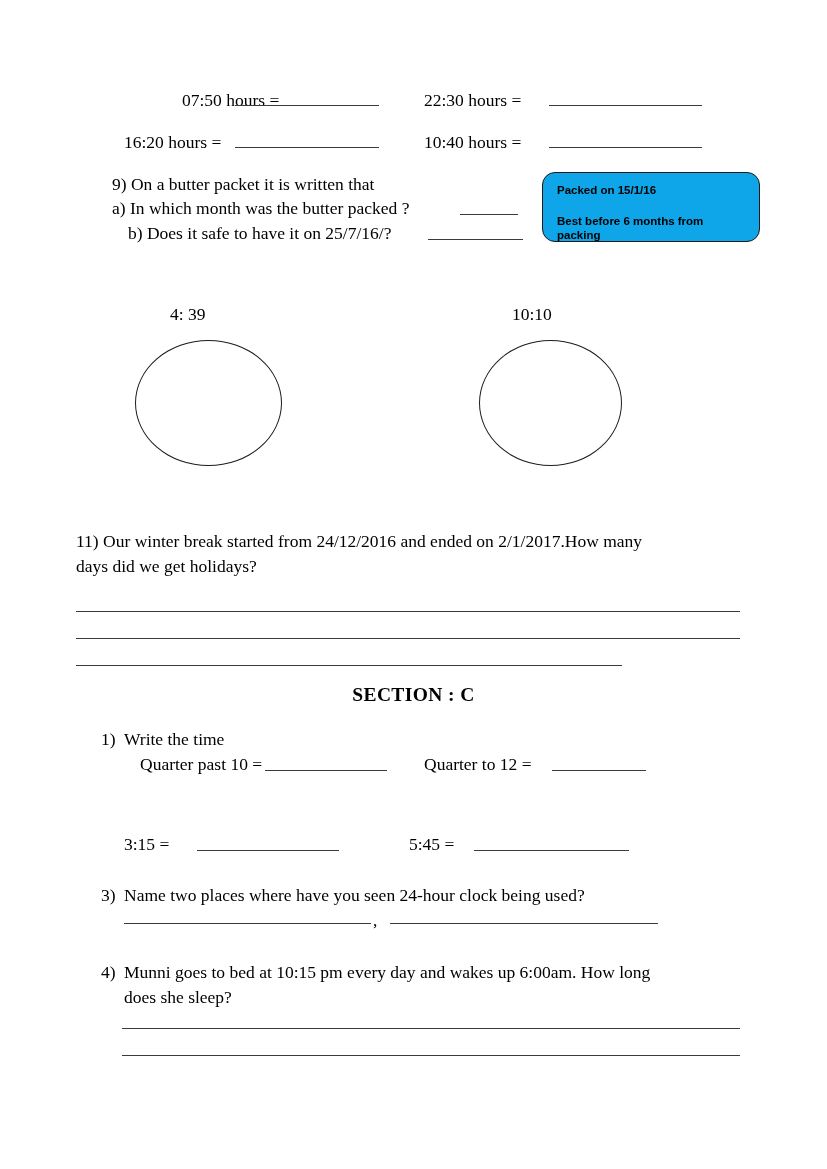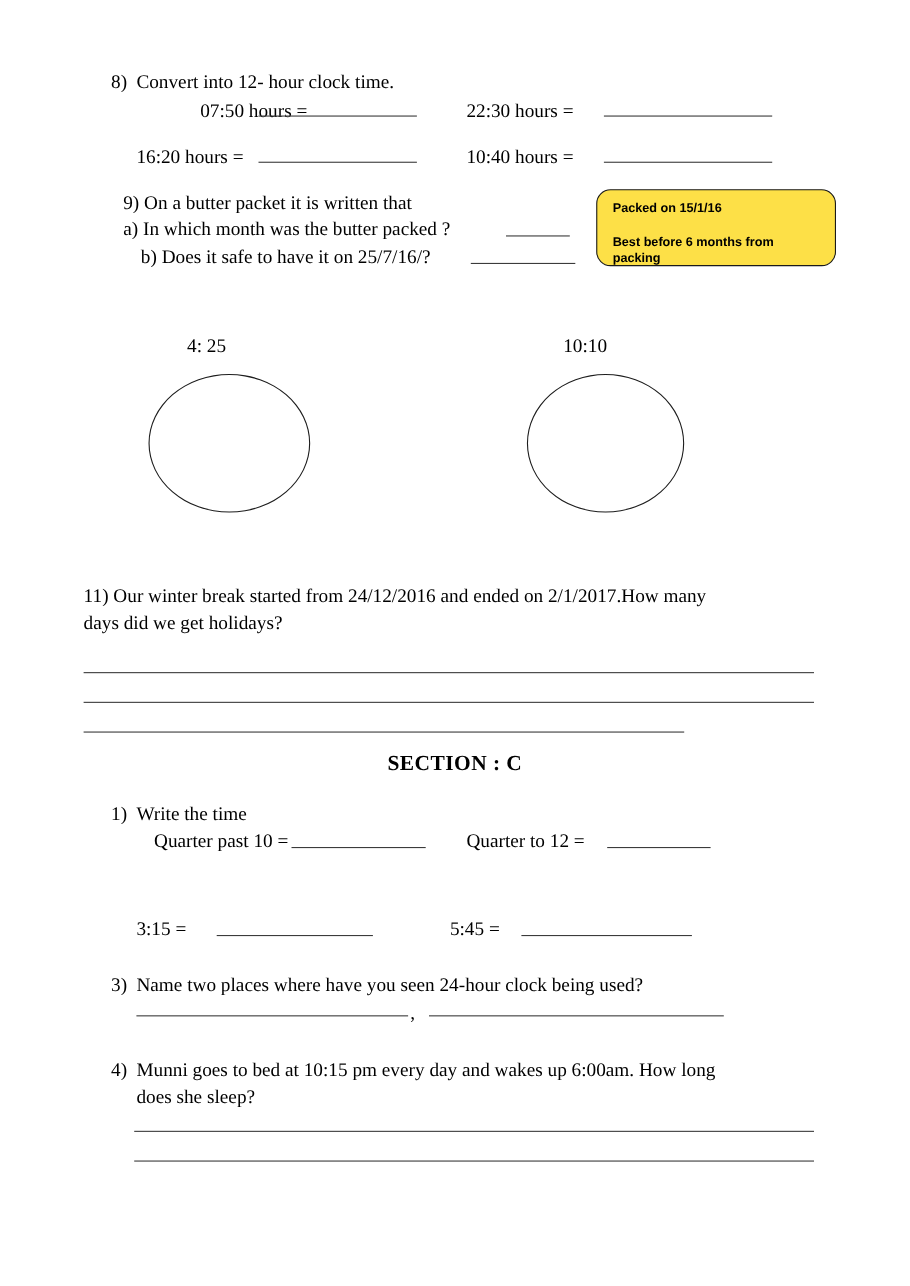--- a/index.html
+++ b/index.html
@@ -79,9 +79,6 @@
 
 <div class="page">
 
-  <div class="abs q-line" style="left:101px; top:62px;">
-    <span class="q-num">8)</span><span>Convert into 12- hour clock time.</span>
-  </div>
 
   <div class="abs q-line" style="left:138px; top:88px;margin-left:44px;">07:50 hours =</div>
   <div class="rule" style="left:235px; top:105px; width:144px;"></div>

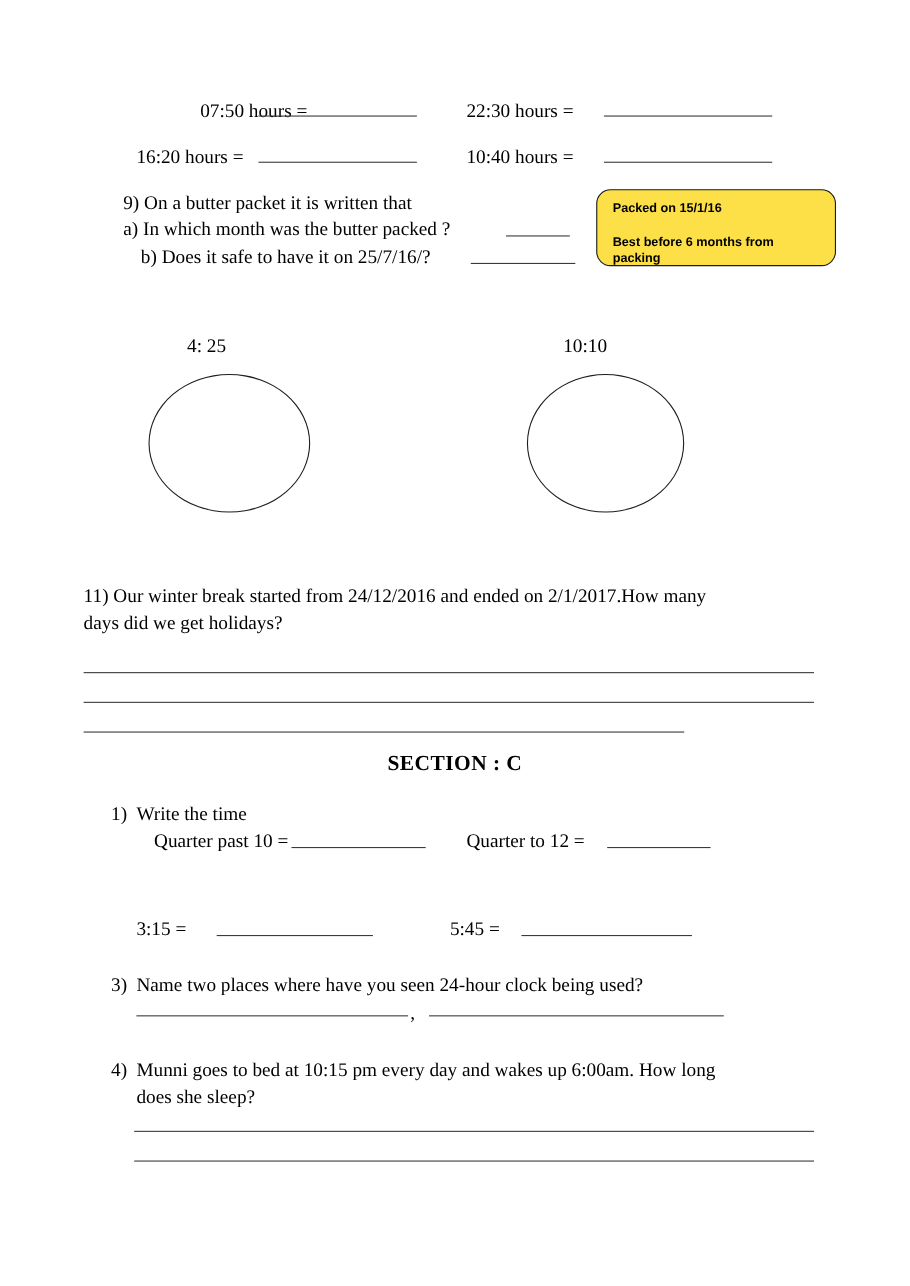--- a/index.html
+++ b/index.html
@@ -56,7 +56,7 @@
     box-sizing: border-box;
     border: 1.6px solid #1a1a1a;
     border-radius: 13px;
-    background: #fde047;
+    background: #0ea5e9;
     font-family: "Liberation Sans", "DejaVu Sans", sans-serif;
     font-weight: bold;
     font-size: 11.5px;

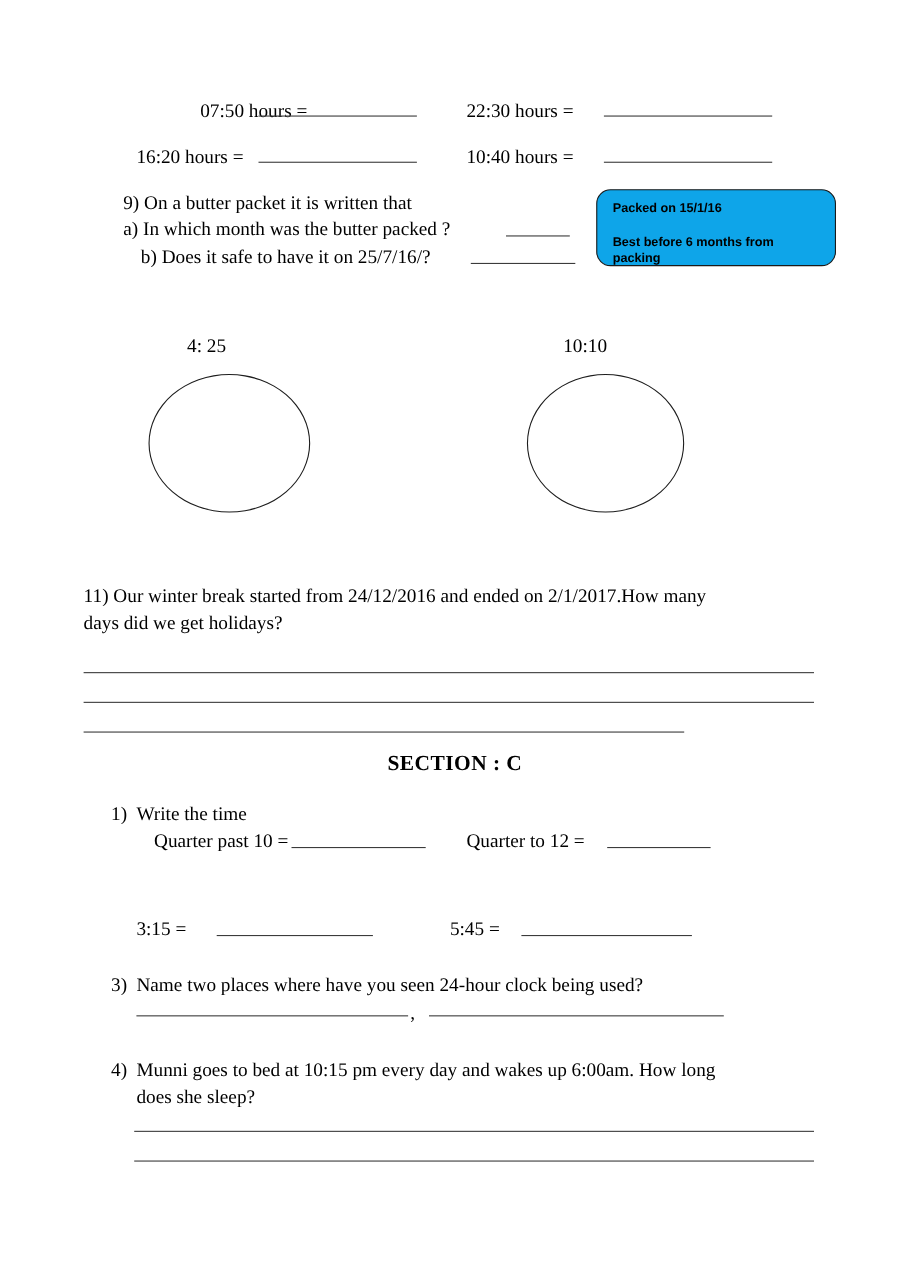--- a/index.html
+++ b/index.html
@@ -108,7 +108,7 @@
   </div>
 
 
-  <div class="abs q-line" style="left:170px; top:302px;">4: 25</div>
+  <div class="abs q-line" style="left:170px; top:302px;">4: 39</div>
   <div class="abs q-line" style="left:512px; top:302px;">10:10</div>
 
   <div class="clock" style="left:135px; top:340px; width:147px; height:126px;"></div>

